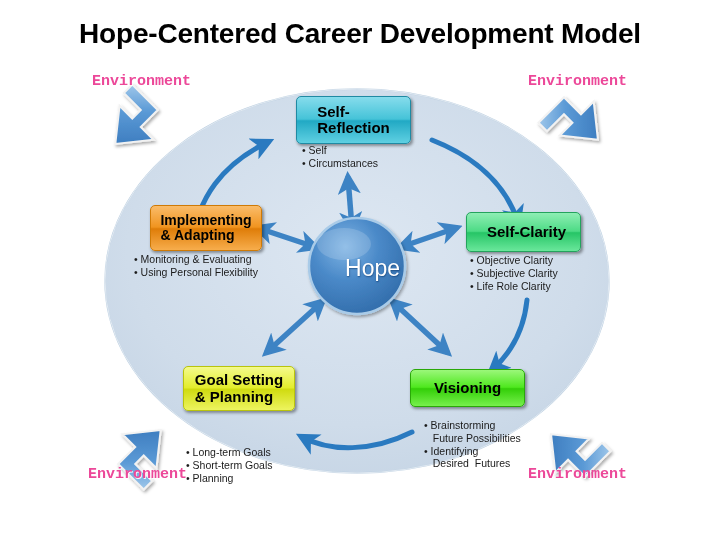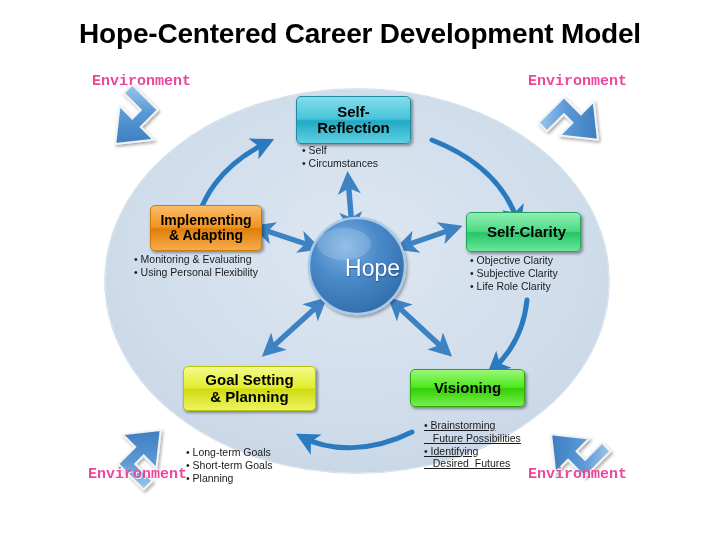--- a/index.html
+++ b/index.html
@@ -44,7 +44,6 @@
     display: flex;
     align-items: center;
     justify-content: center;
-    text-align: center;
     font-weight: bold;
     color: #000000;
     line-height: 1.08;

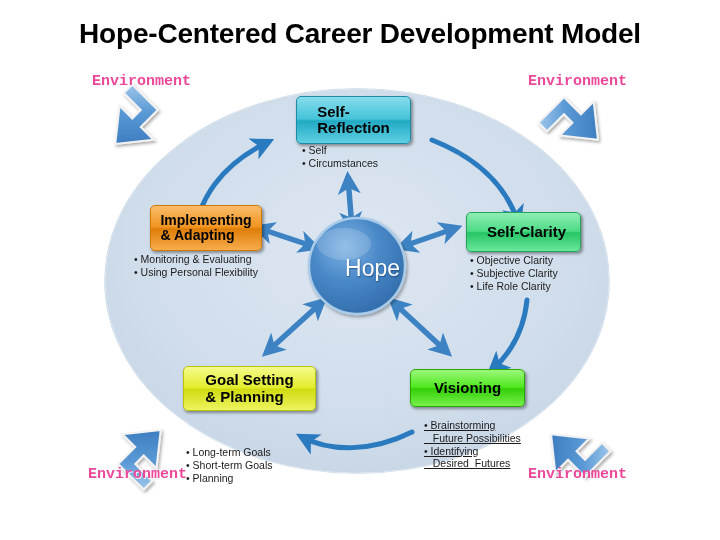--- a/index.html
+++ b/index.html
@@ -182,7 +182,7 @@
 • Identifying
    Desired  Futures</span></div>
 
-  <div class="node" style="left:183px; top:366px; width:133px; height:45px; font-size:15px;
+  <div class="node" style="left:183px; top:366px; width:112px; height:45px; font-size:15px;
               background:linear-gradient(180deg,#f4fa8c 0%,#e3ed2c 48%,#d0db10 52%,#edf45f 100%);
               border:1.5px solid #b9c40c;">
     <span style="white-space:pre-line;">Goal Setting

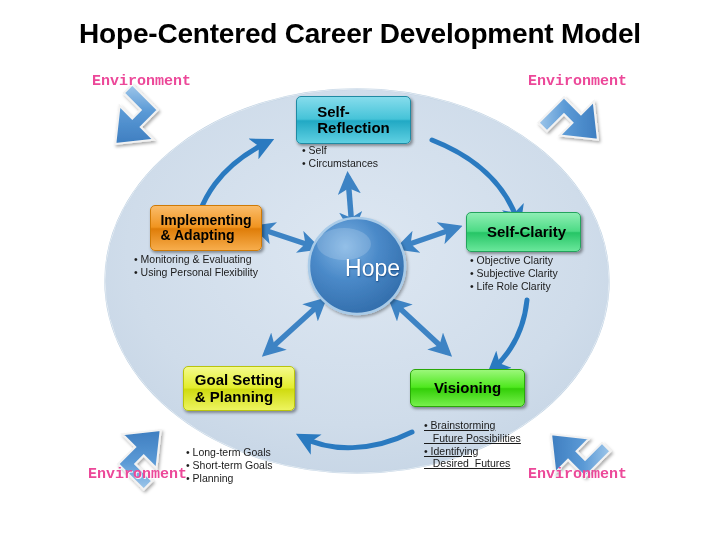--- a/index.html
+++ b/index.html
@@ -177,7 +177,7 @@
               border:1.5px solid #2aa808;">
     <span style="white-space:pre-line;">Visioning</span>
   </div>
-  <div class="bullets" style="left:424px; top:419px; width:150px;text-decoration:underline;"><span id="b-vi">• Brainstorming
+  <div class="bullets" style="left:424px; top:419px; width:150px;"><span id="b-vi">• Brainstorming
    Future Possibilities
 • Identifying
    Desired  Futures</span></div>

